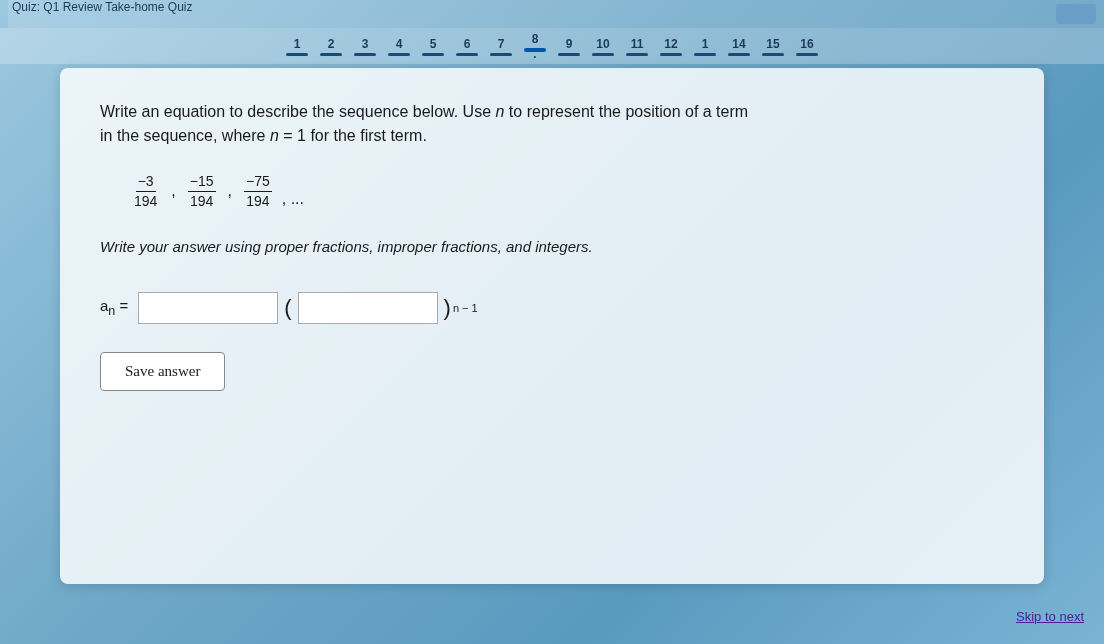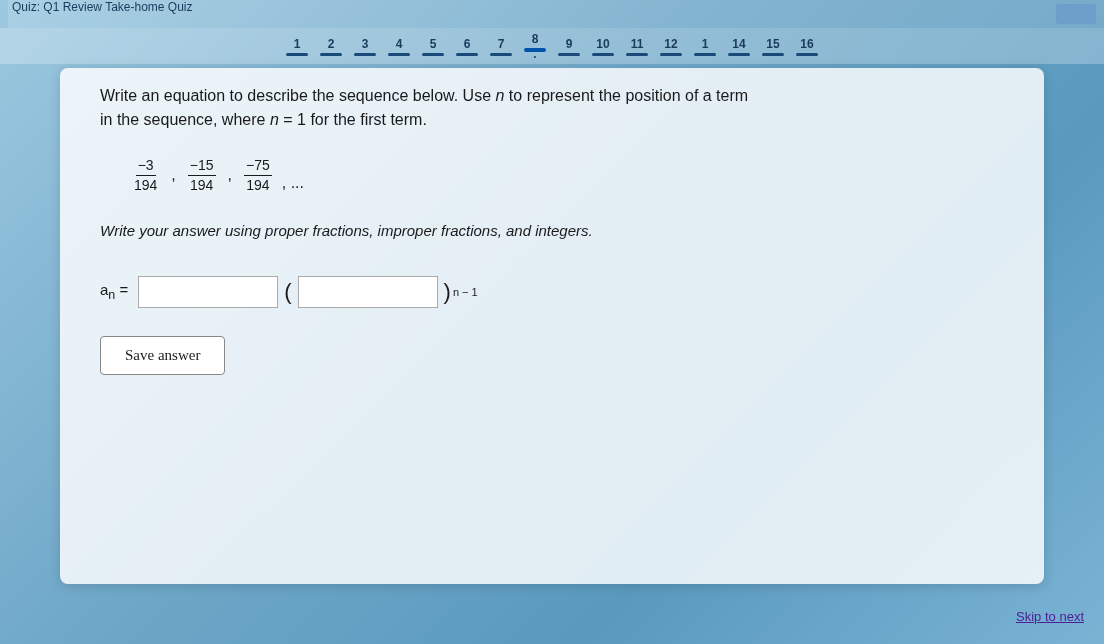--- a/index.html
+++ b/index.html
@@ -94,7 +94,7 @@
       bottom: 60px;
       background: rgba(255,255,255,0.82);
       border-radius: 8px;
-      padding: 16px 40px;
+      padding: 32px 40px;
       box-shadow: 0 2px 12px rgba(0,0,0,0.15);
     }
 

